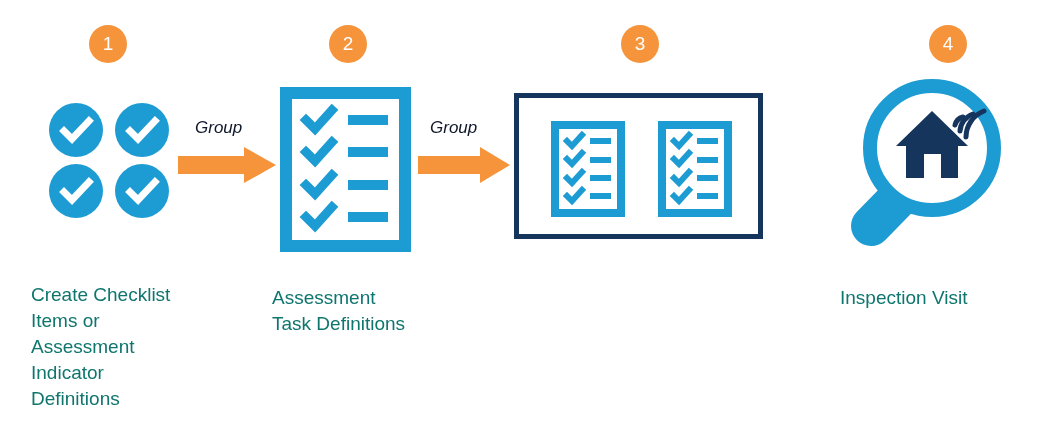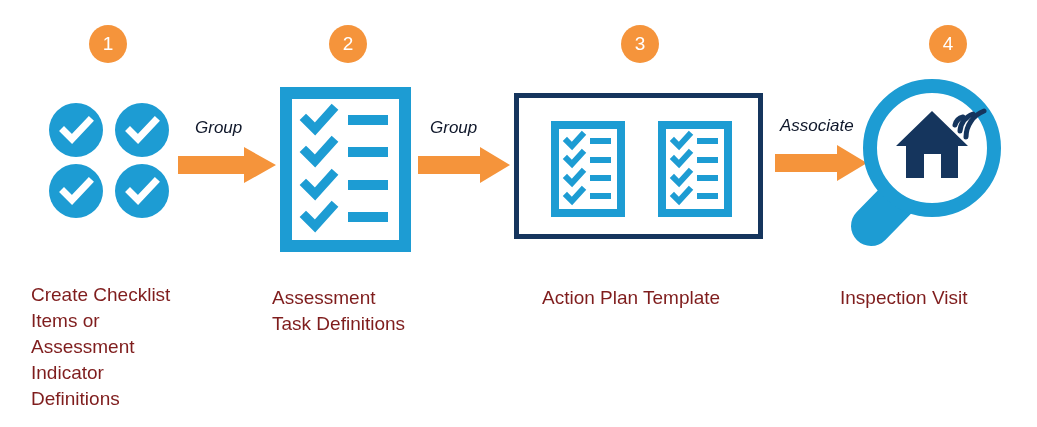--- a/index.html
+++ b/index.html
@@ -203,14 +203,6 @@
     </div>
   </div>
 
-  <div class="arrow-group" style="left:775px; top:116px; width:110px; height:62px;">
-    <div class="arrow-label" style="left:5px; top:0px;">Associate</div>
-    <div class="arrow-shape" style="left:0px; top:29px;">
-      <svg width="92" height="36" viewBox="0 0 92 36">
-        <path d="M0 9 L62 9 L62 0 L92 18 L62 36 L62 27 L0 27 Z" fill="#F5943B"></path>
-      </svg>
-    </div>
-  </div>
 
   <div class="magnifier" style="left:836px; top:78px;">
     <svg width="160" height="172" viewBox="0 0 160 172">

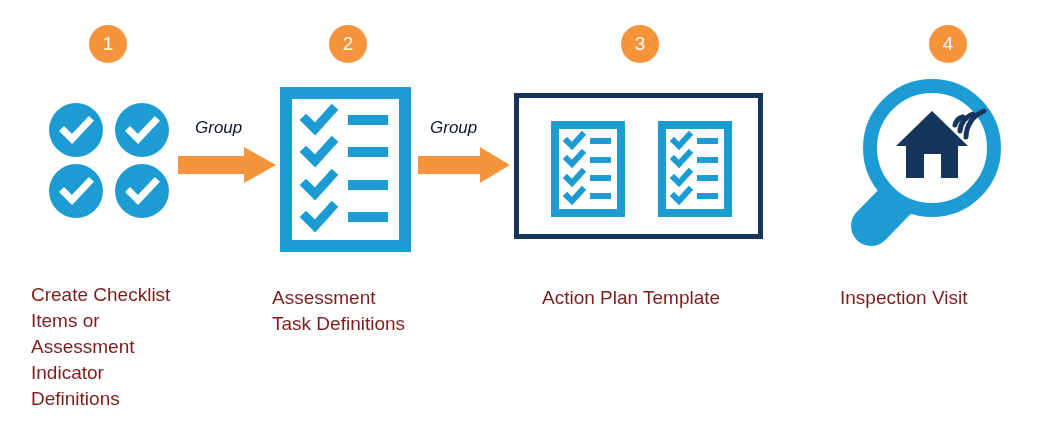--- a/index.html
+++ b/index.html
@@ -40,7 +40,7 @@
     position: absolute;
     font-size: 19px;
     line-height: 26px;
-    color: #7f1d1d;
+    color: #0f766e;
     font-family: "Liberation Sans", sans-serif;
     white-space: pre-line;
   }

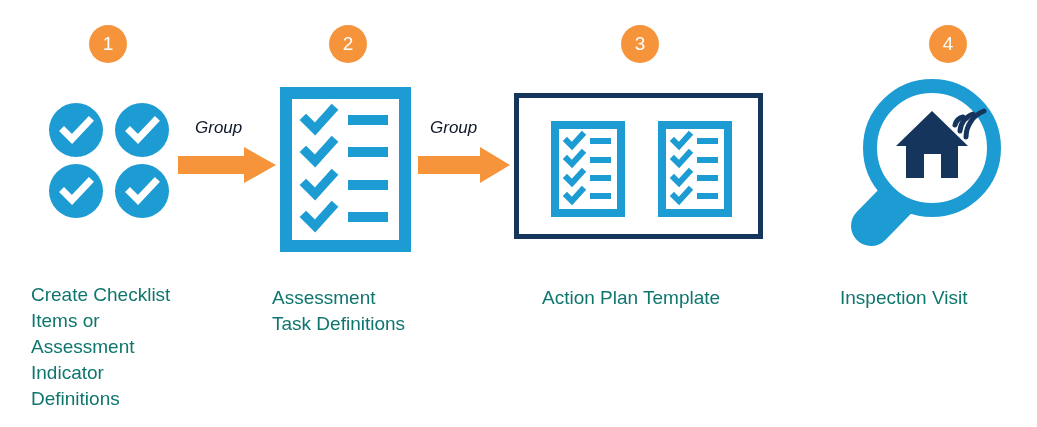--- a/index.html
+++ b/index.html
@@ -235,7 +235,6 @@
   <div class="caption" style="left:272px; top:285px; width:230px;">Assessment
 Task Definitions</div>
 
-  <div class="caption" style="left:542px; top:285px; width:260px;">Action Plan Template</div>
 
   <div class="caption" style="left:840px; top:285px; width:200px;">Inspection Visit</div>
 

